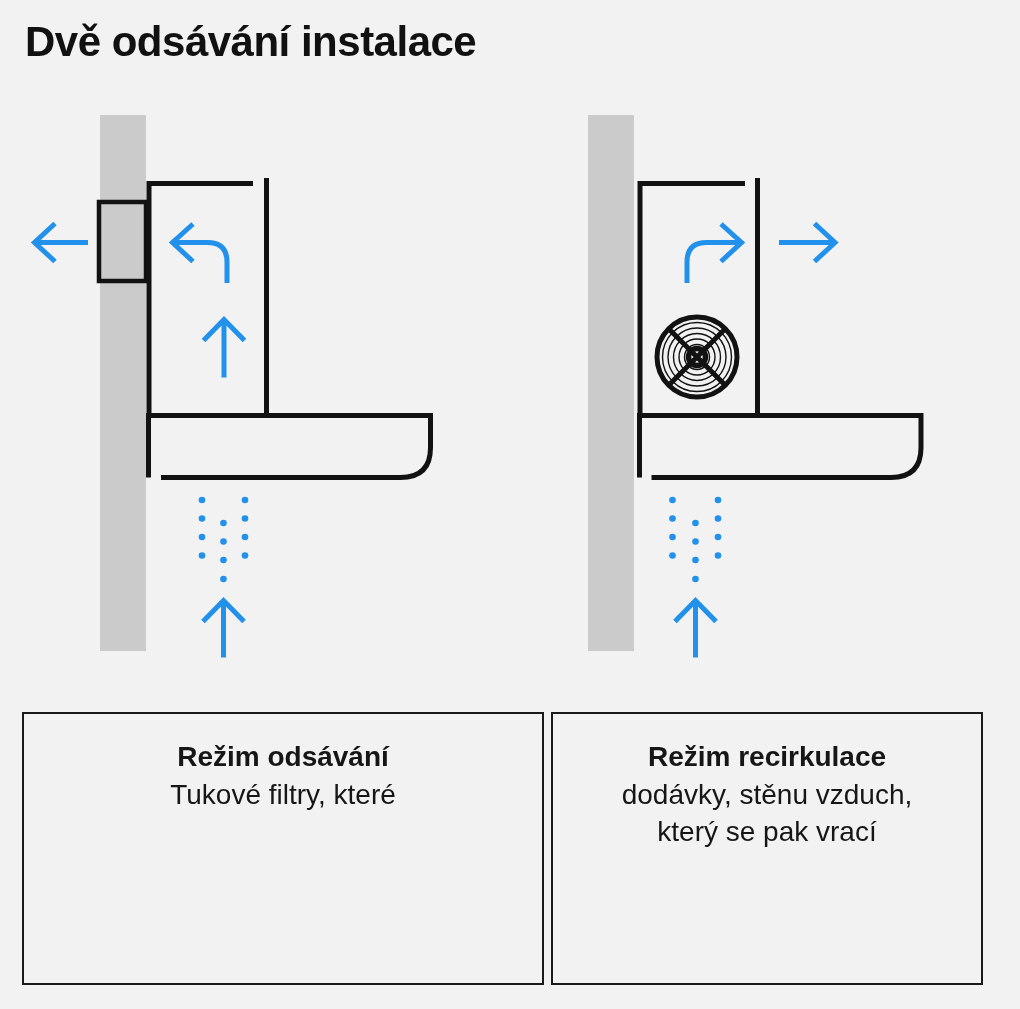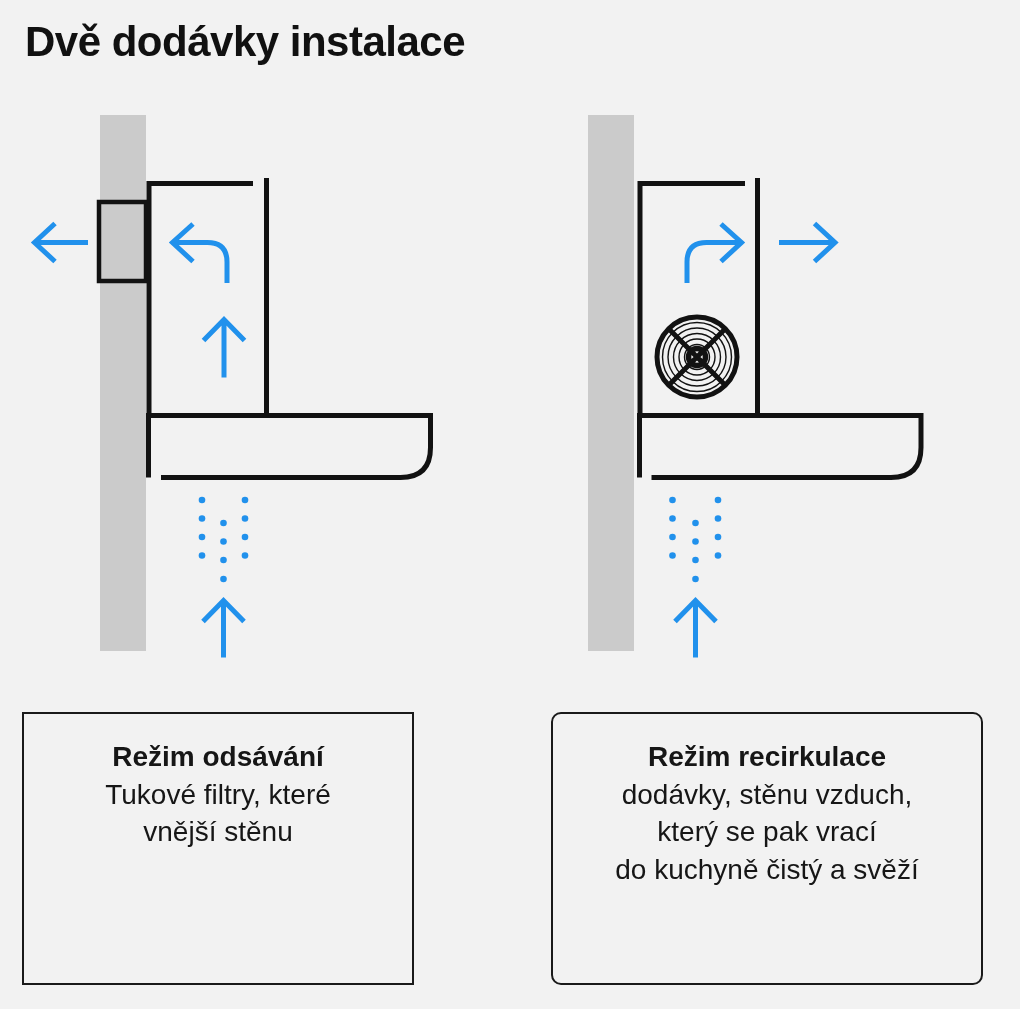--- a/index.html
+++ b/index.html
@@ -58,7 +58,7 @@
 </head>
 <body>
 
-<h1 class="page-title">Dvě dodávky instalace</h1>
+<h1 class="page-title">Dvě odsávání instalace</h1>
 
 <svg class="diagrams" viewBox="0 0 1020 1009">
 

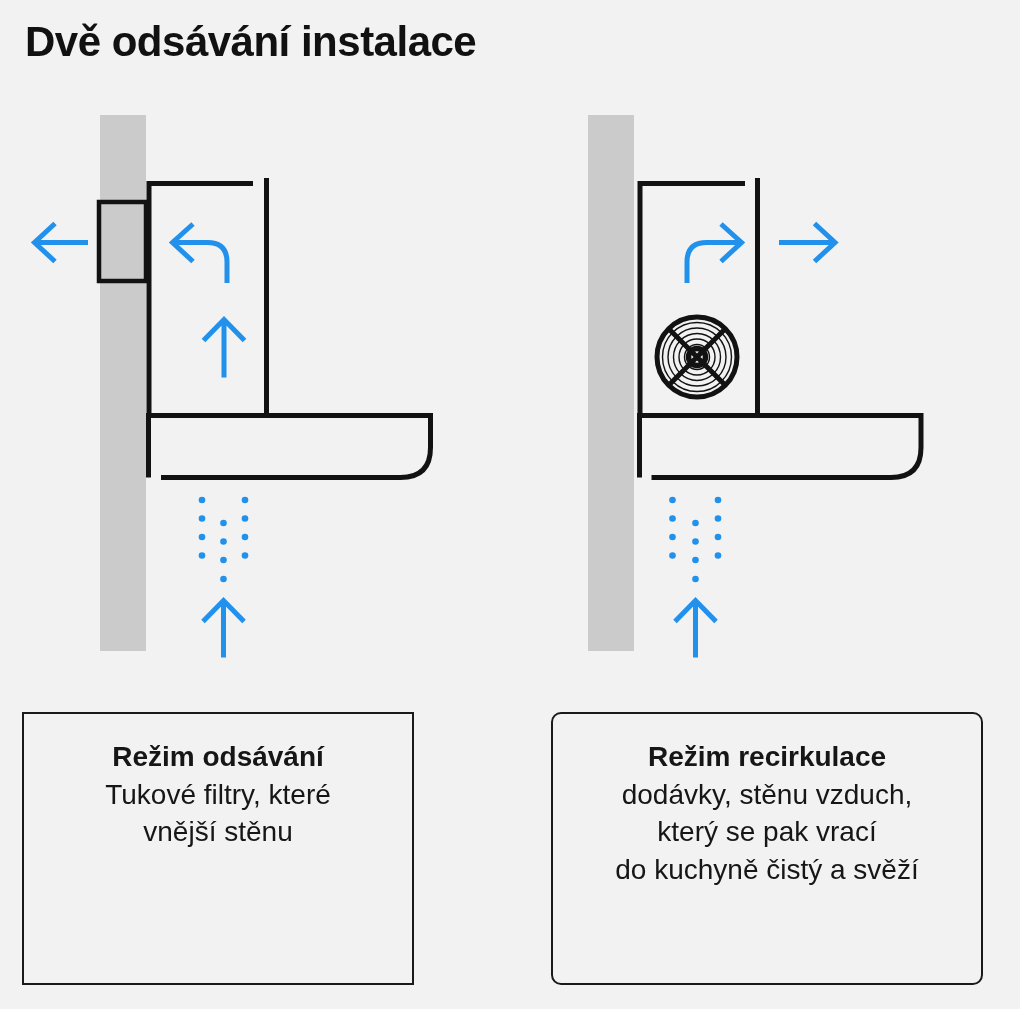--- a/index.html
+++ b/index.html
@@ -51,7 +51,7 @@
     font-size:28px;
     line-height:37.5px;
   }
-  .panel-left{left:22px;width:392px;}
+  .panel-left{left:22px;width:522px;}
   .panel-right{left:551px;width:432px;border-radius:10px;}
   .panel-heading{font-weight:700;font-size:28px;line-height:37.5px;}
 </style>

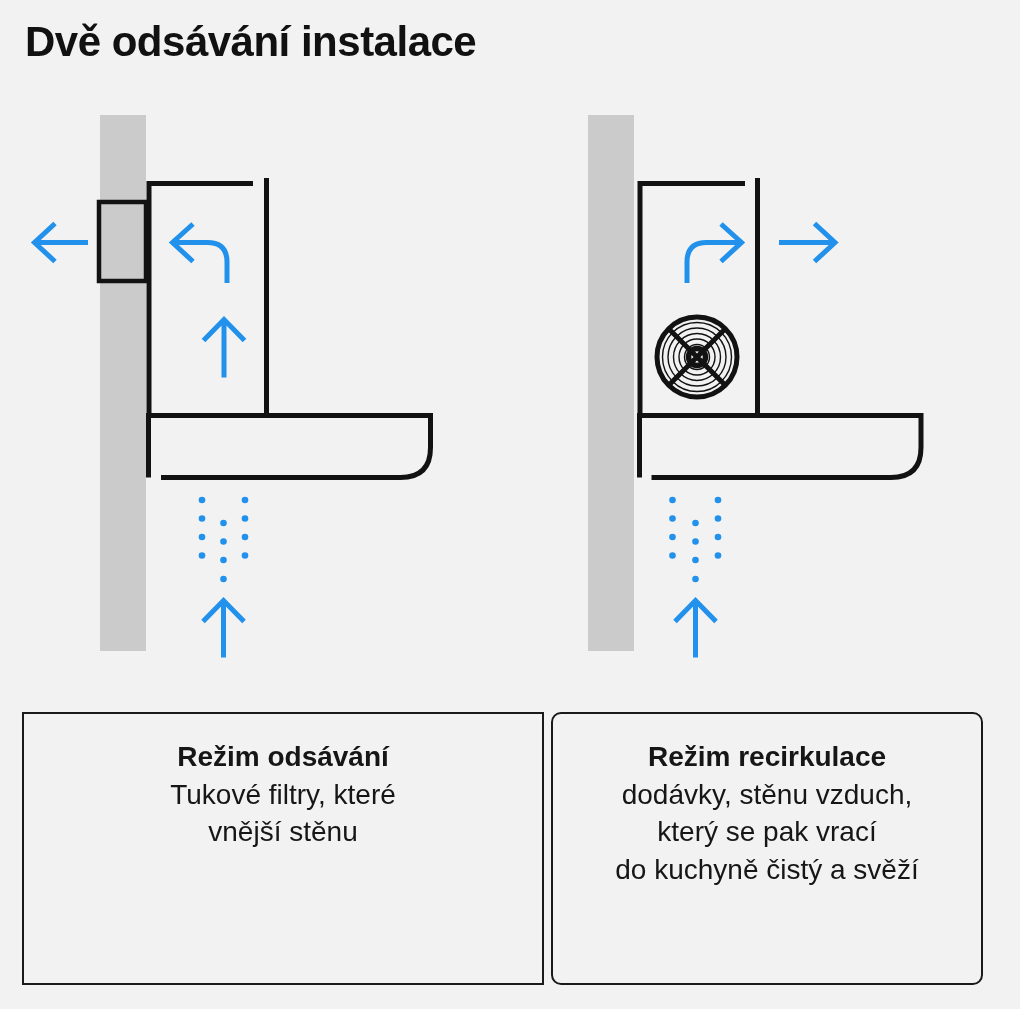--- a/index.html
+++ b/index.html
@@ -52,7 +52,7 @@
     line-height:37.5px;
   }
   .panel-left{left:22px;width:522px;}
-  .panel-right{left:551px;width:432px;border-radius:10px;}
+  .panel-right{left:551px;width:432px;}
   .panel-heading{font-weight:700;font-size:28px;line-height:37.5px;}
 </style>
 </head>

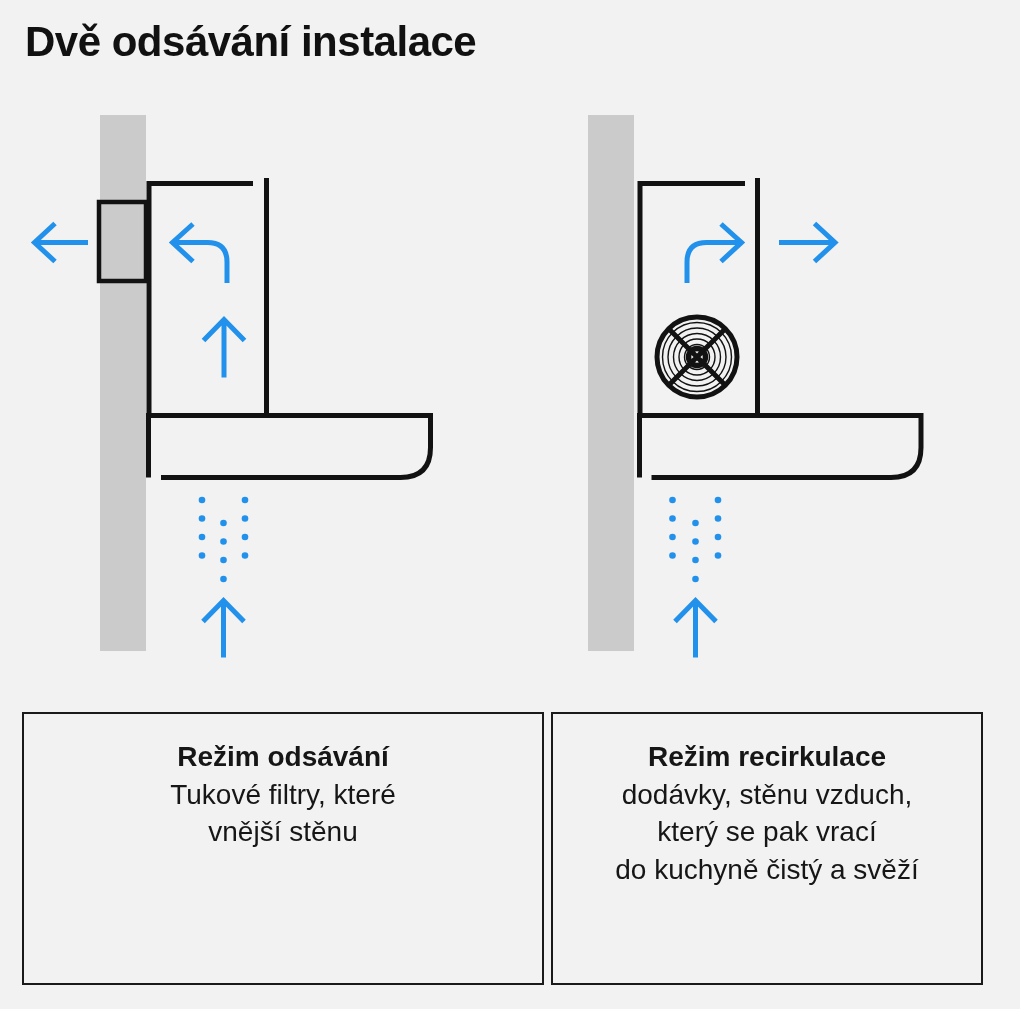--- a/index.html
+++ b/index.html
@@ -137,7 +137,6 @@
 <div class="panel panel-left">
   <div class="panel-heading">Režim odsávání</div>
   <div>Tukové filtry, které</div>
-  <div>vnější stěnu</div>
 </div>
 
 <div class="panel panel-right">

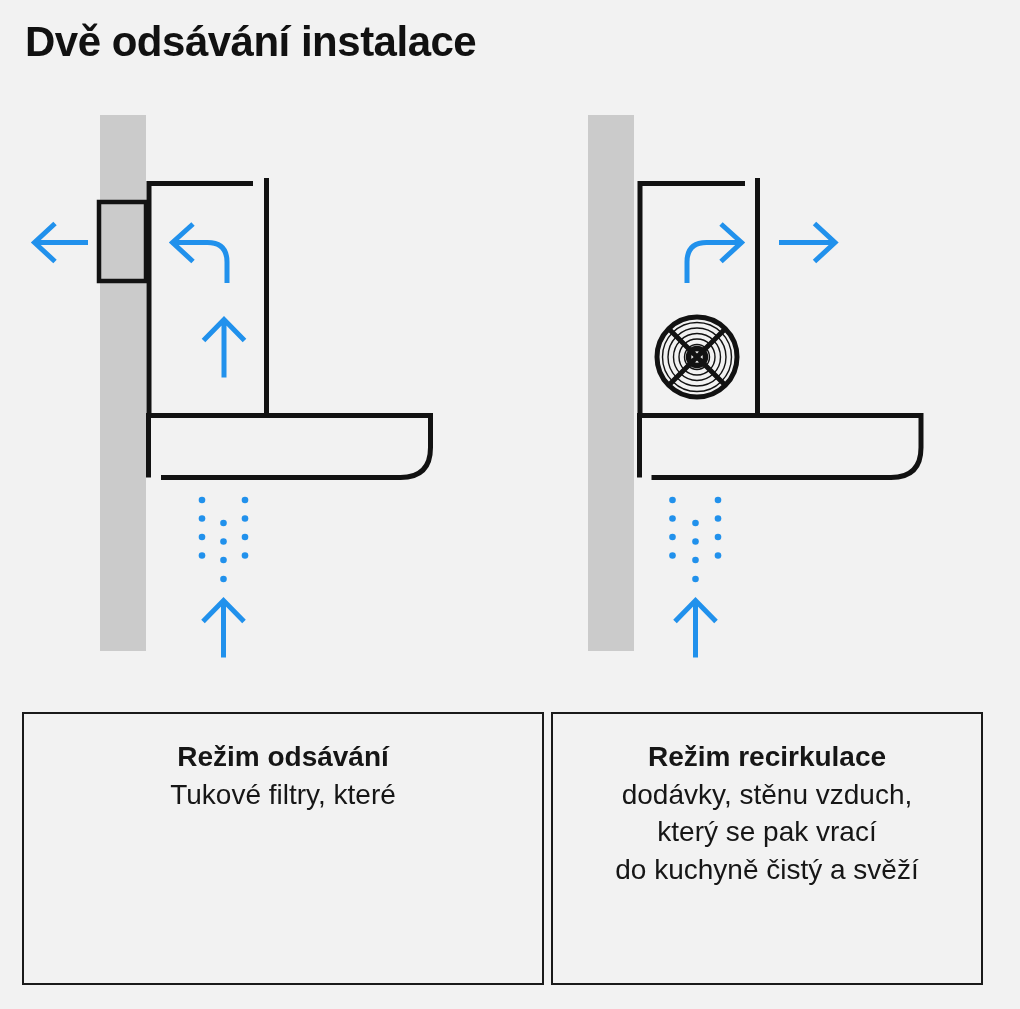--- a/index.html
+++ b/index.html
@@ -143,7 +143,6 @@
   <div class="panel-heading">Režim recirkulace</div>
   <div>dodávky, stěnu vzduch,</div>
   <div>který se pak vrací</div>
-  <div>do kuchyně čistý a svěží</div>
 </div>
 
 </body></html>

